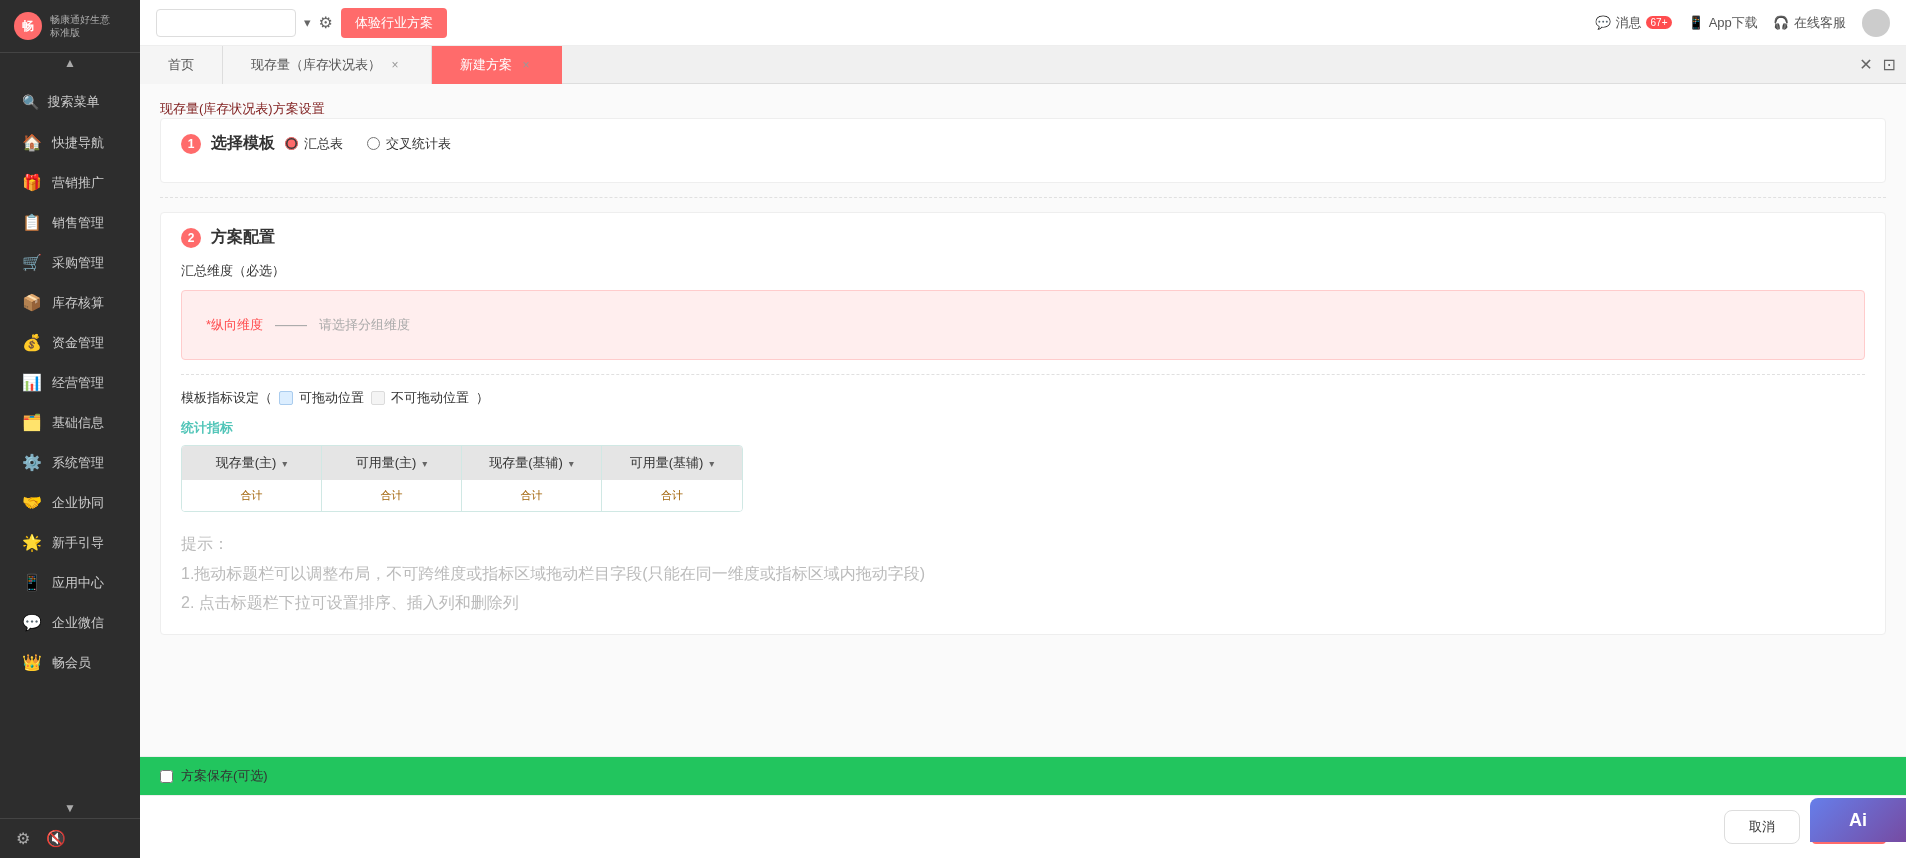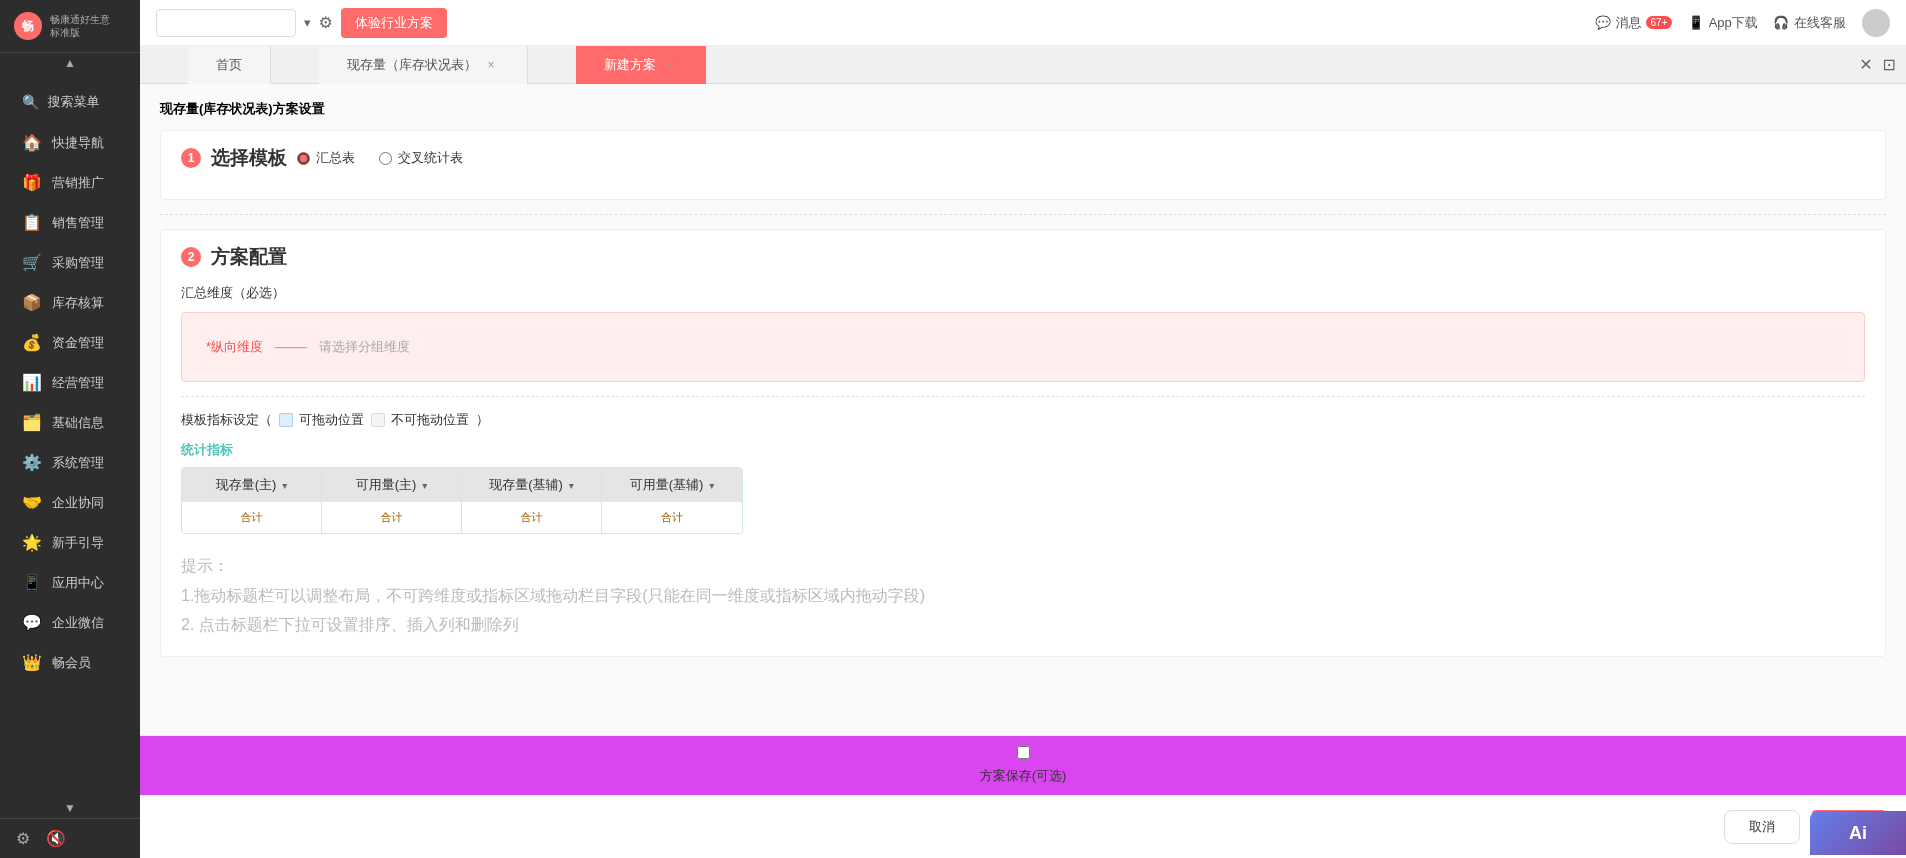--- a/index.html
+++ b/index.html
@@ -113,7 +113,6 @@
       border-right: 1px solid #ddd;
       background: #f5f5f5; color: #555;
       gap: 6px;
-      margin-left: 48px;
     }
     .tab-home { font-size: 13px; }
     .tab-close {

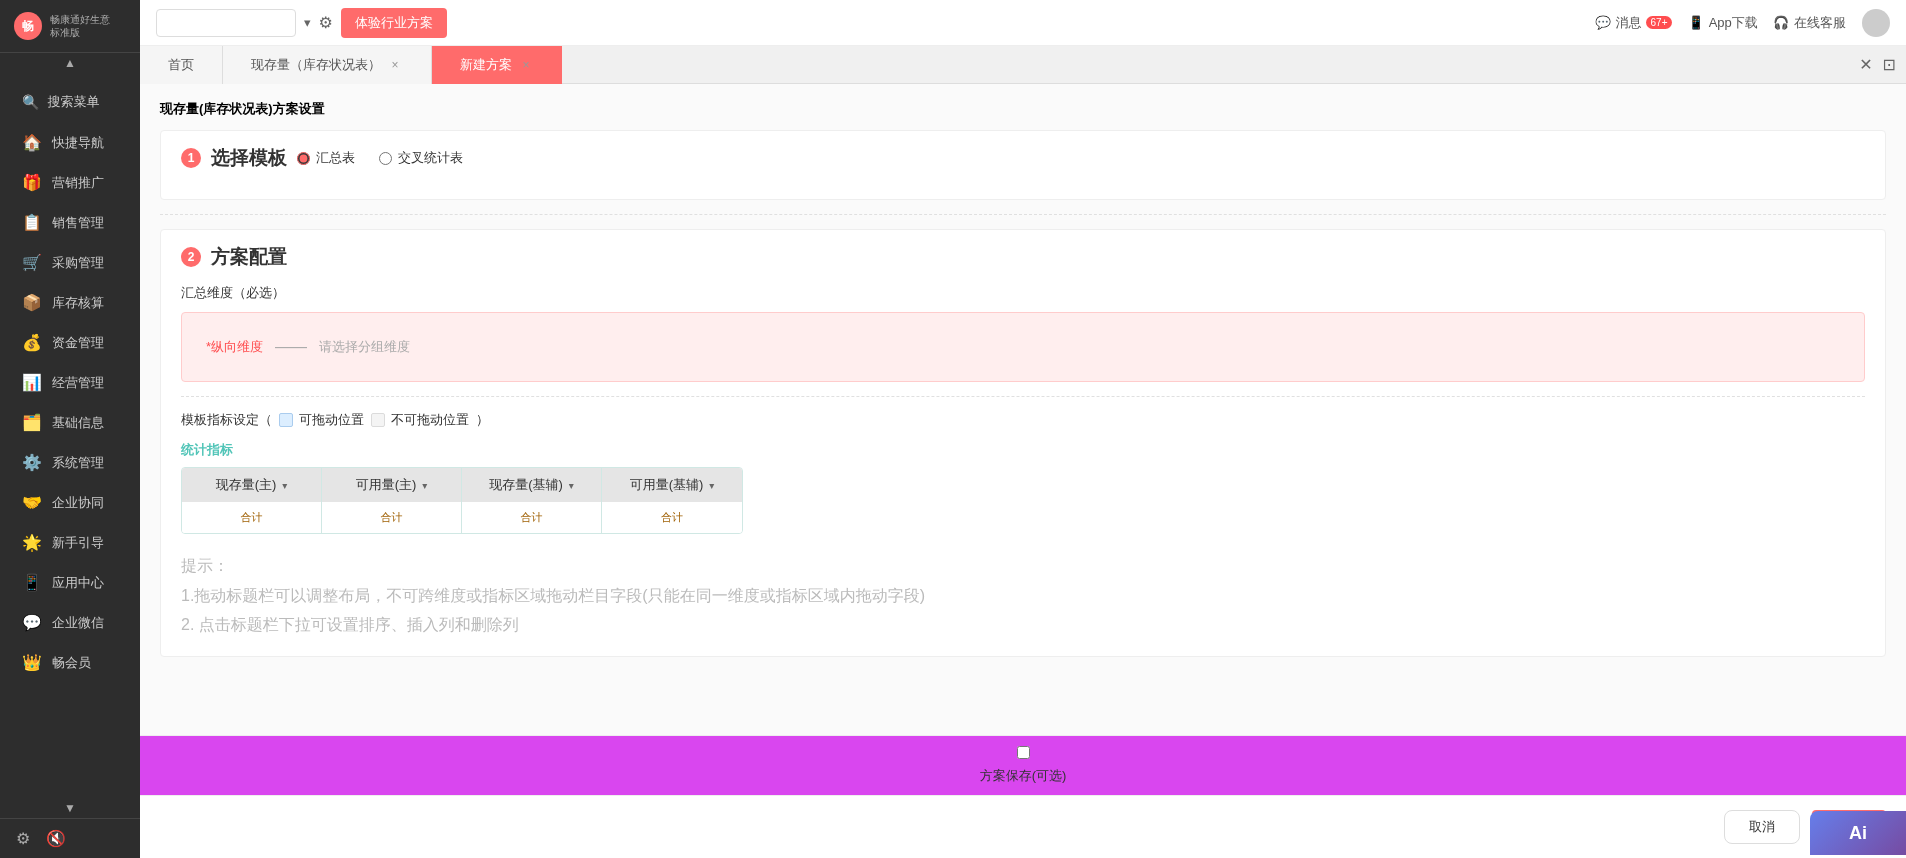--- a/index.html
+++ b/index.html
@@ -141,7 +141,7 @@
       background: #fafafa;
     }
     .page-title {
-      font-size: 13px; color: #000000; margin-bottom: 12px; font-weight: bold;
+      font-size: 13px; color: #7f1d1d; margin-bottom: 0; font-weight: normal;
     }
     .section-header {
       display: flex; align-items: center; gap: 10px;

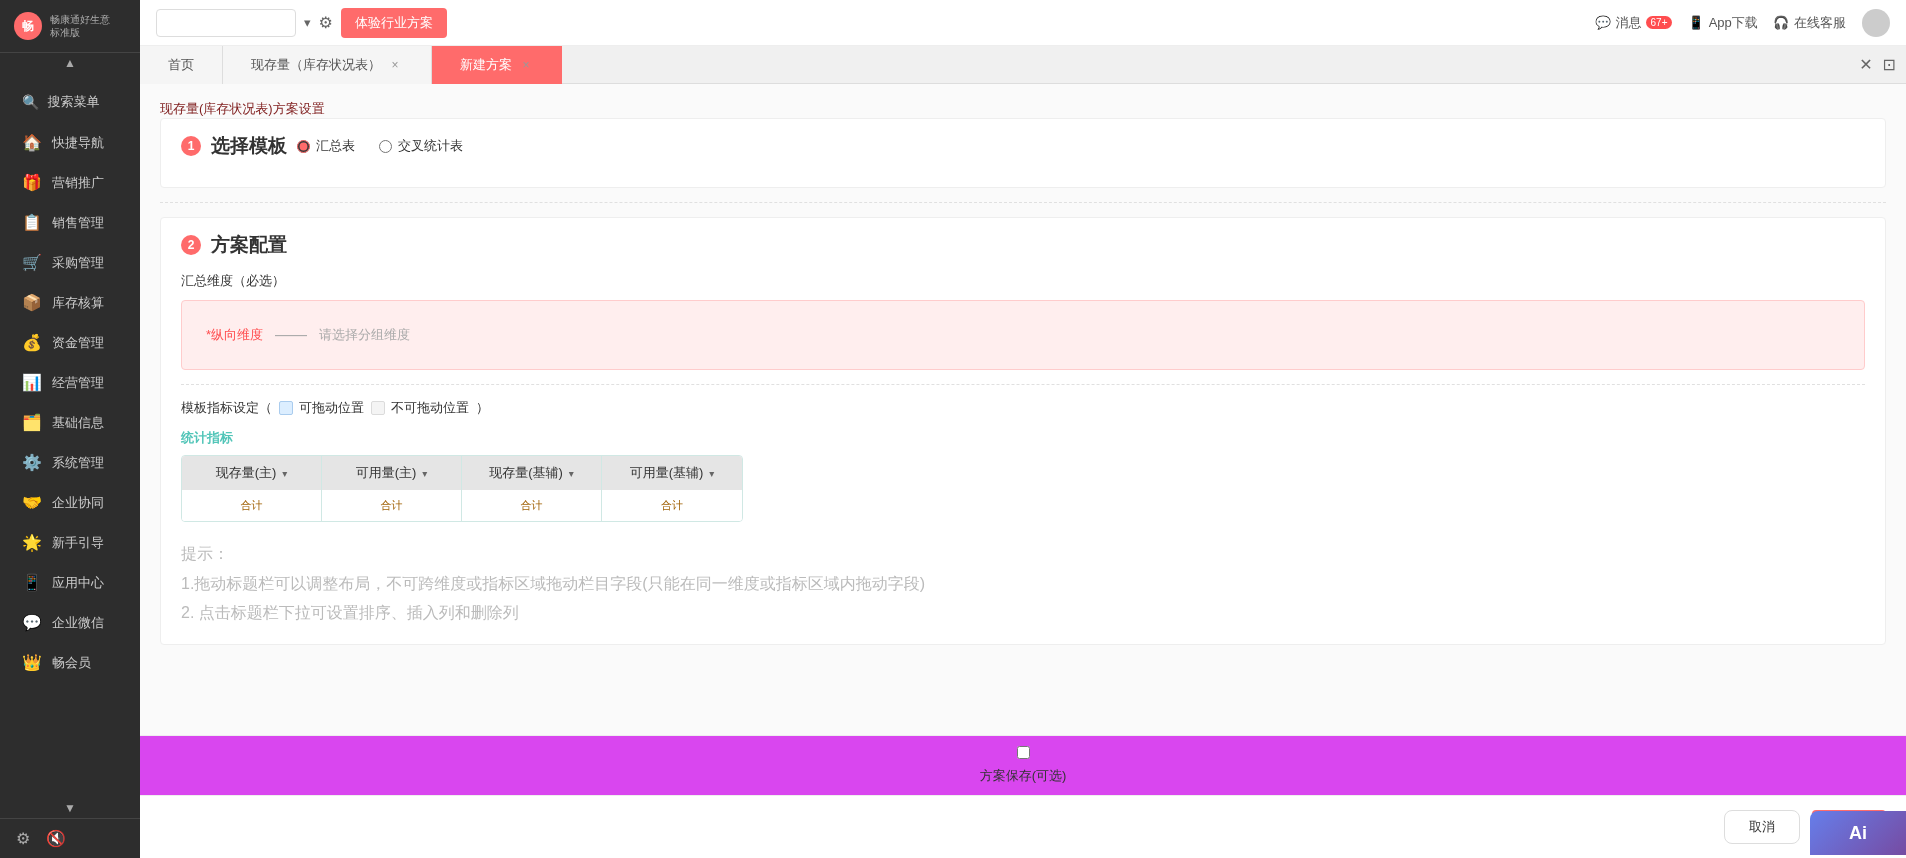--- a/index.html
+++ b/index.html
@@ -153,7 +153,7 @@
       border-radius: 50%; display: flex; align-items: center; justify-content: center;
       font-size: 12px; font-weight: bold; flex-shrink: 0;
     }
-    .section-label { font-size: 19px; font-weight: bold; color: #333; }
+    .section-label { font-size: 16px; font-weight: bold; color: #333; }
 
     
     .radio-group { display: flex; align-items: center; gap: 24px; }

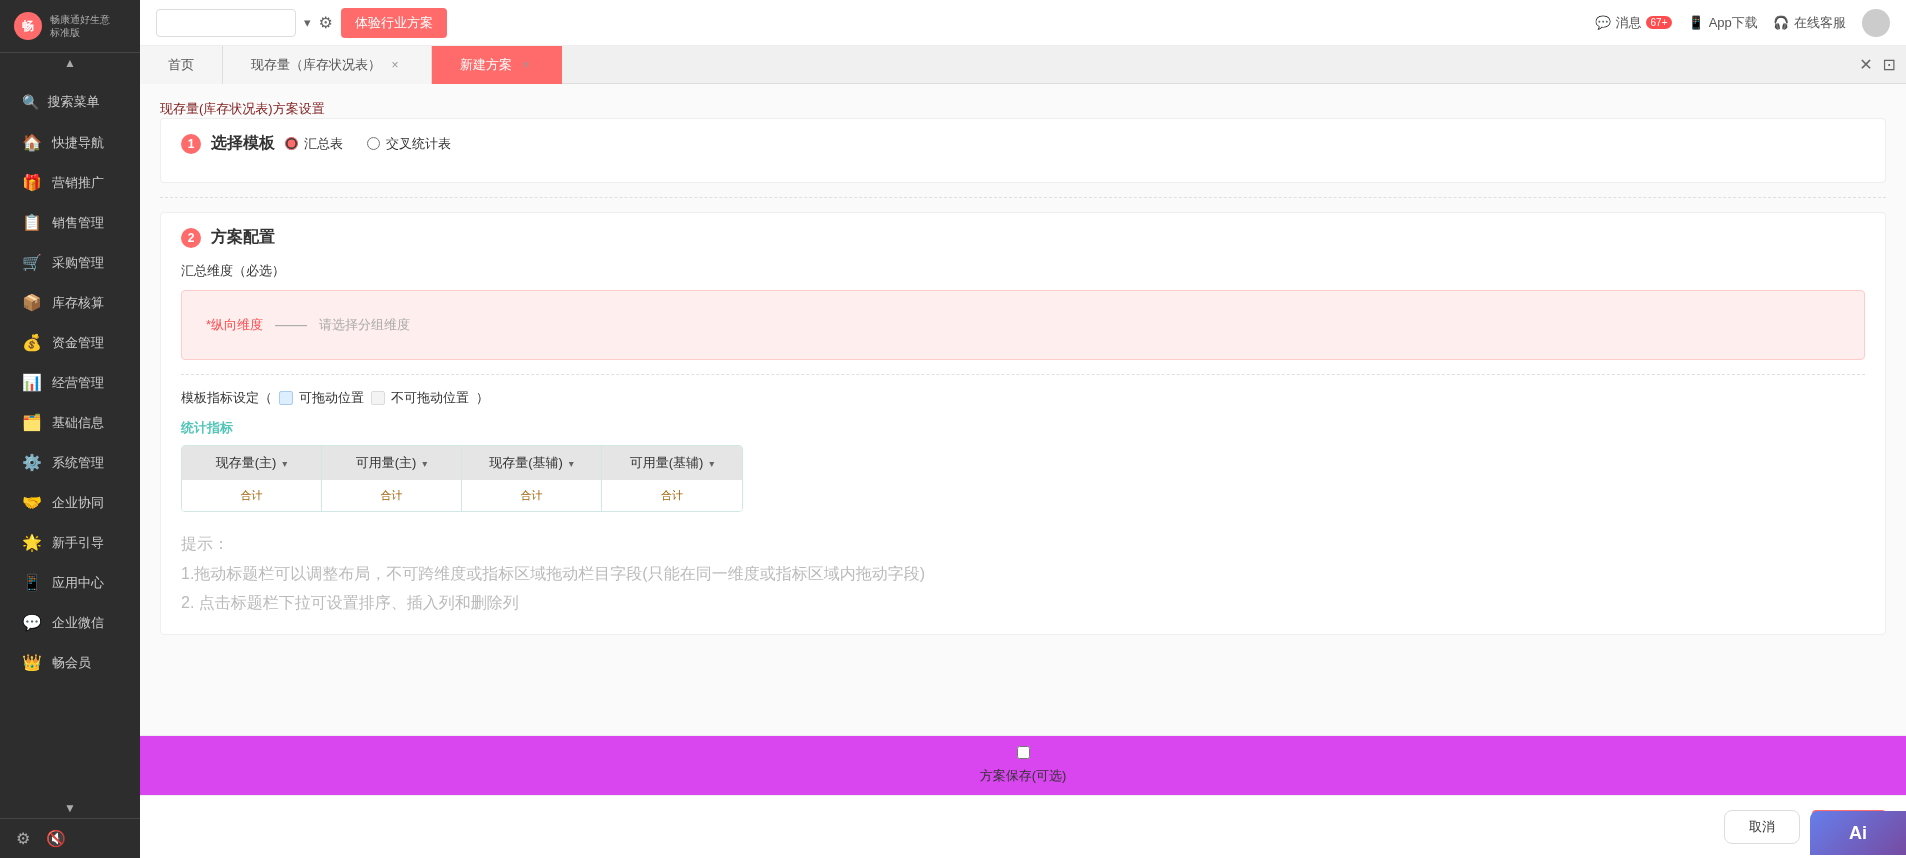--- a/index.html
+++ b/index.html
@@ -246,10 +246,10 @@
 
     
     .footer-bar {
-      background: #d946ef;
+      background: #22c55e;
       border-top: 1px solid #eee;
       padding: 10px 20px;
-      display: flex; align-items: center; gap: 8px; flex-direction: column;
+      display: flex; align-items: center; gap: 8px;
     }
     .footer-checkbox { accent-color: #ff6b6b; cursor: pointer; }
     .footer-save-label { font-size: 13px; color: #333; }

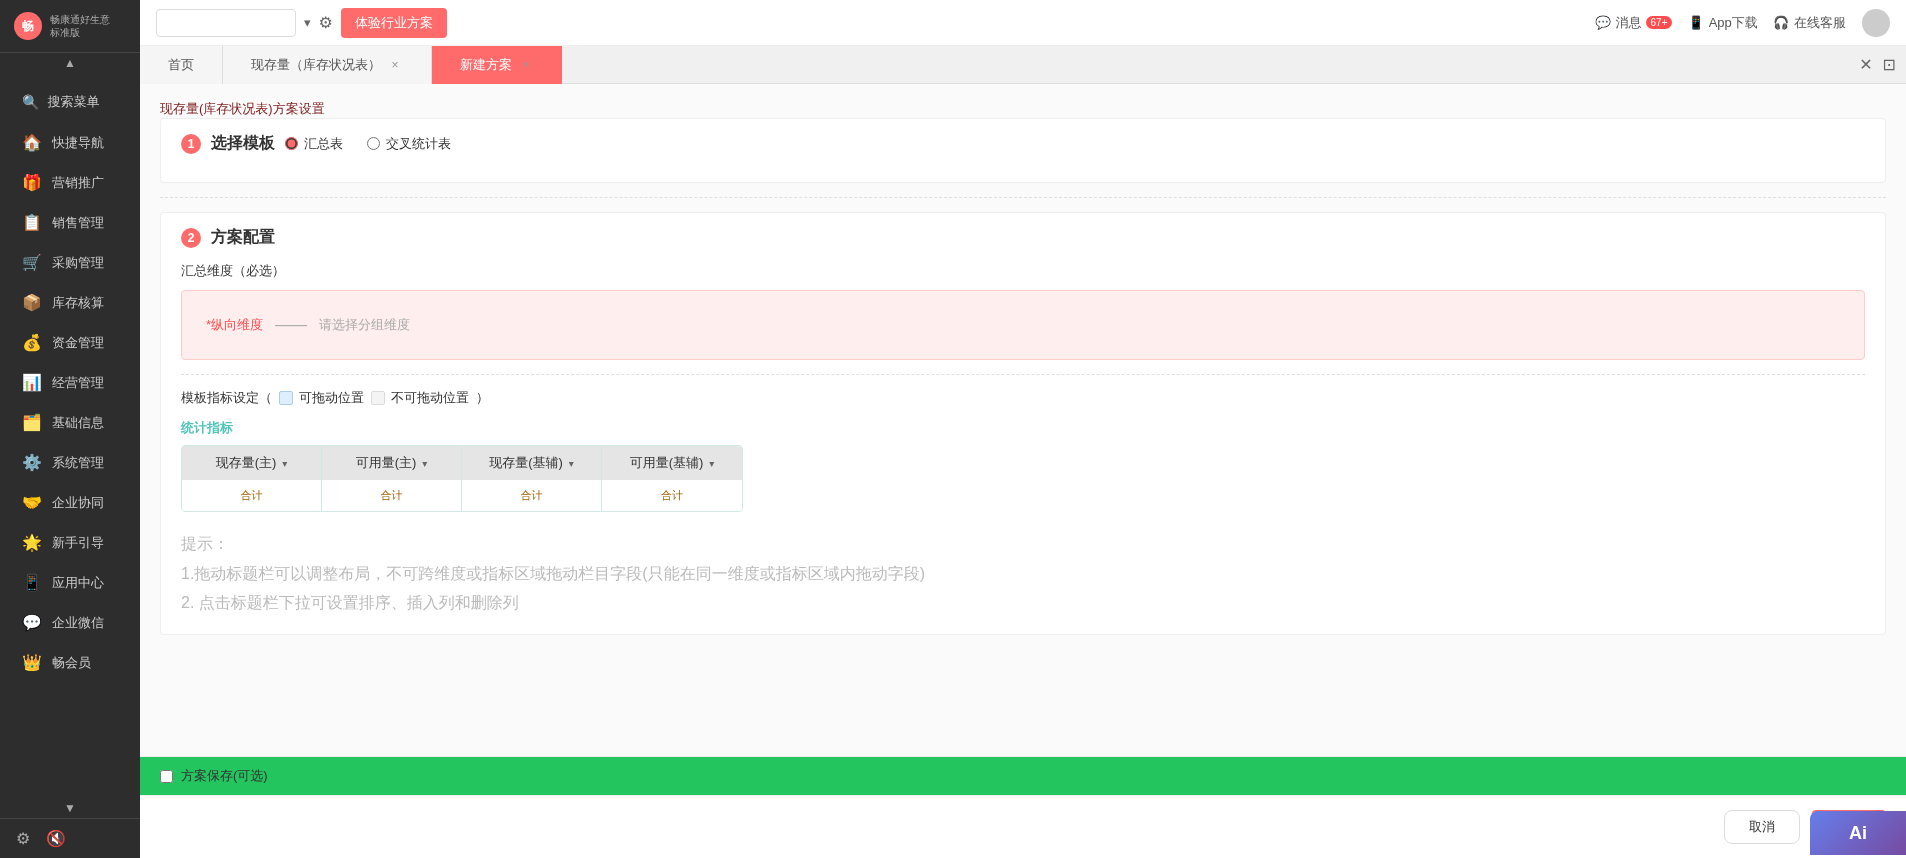--- a/index.html
+++ b/index.html
@@ -275,7 +275,7 @@
     
     .ai-float {
       position: fixed;
-      right: 0; bottom: 3px;
+      right: 0; bottom: 16px;
       width: 96px; height: 44px;
       background: linear-gradient(135deg, #667eea 0%, #764ba2 100%);
       border-radius: 8px 0 0 0;

